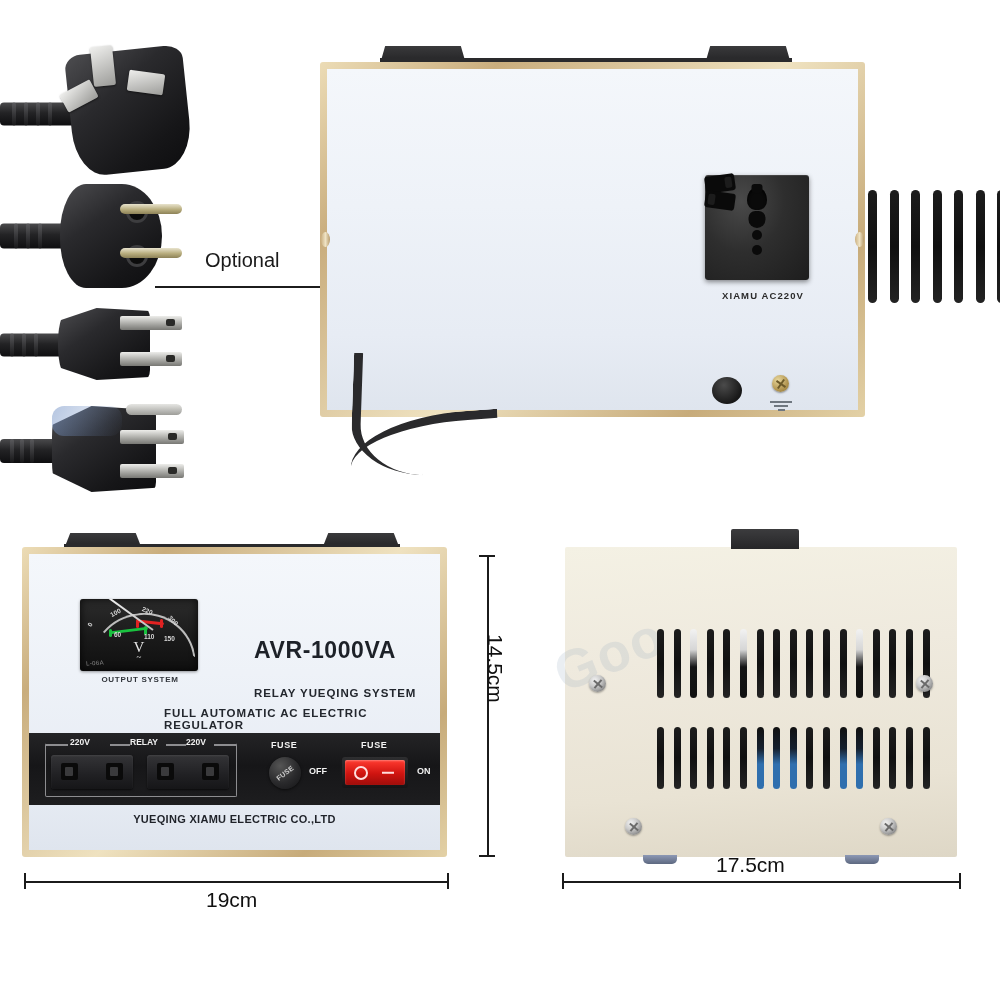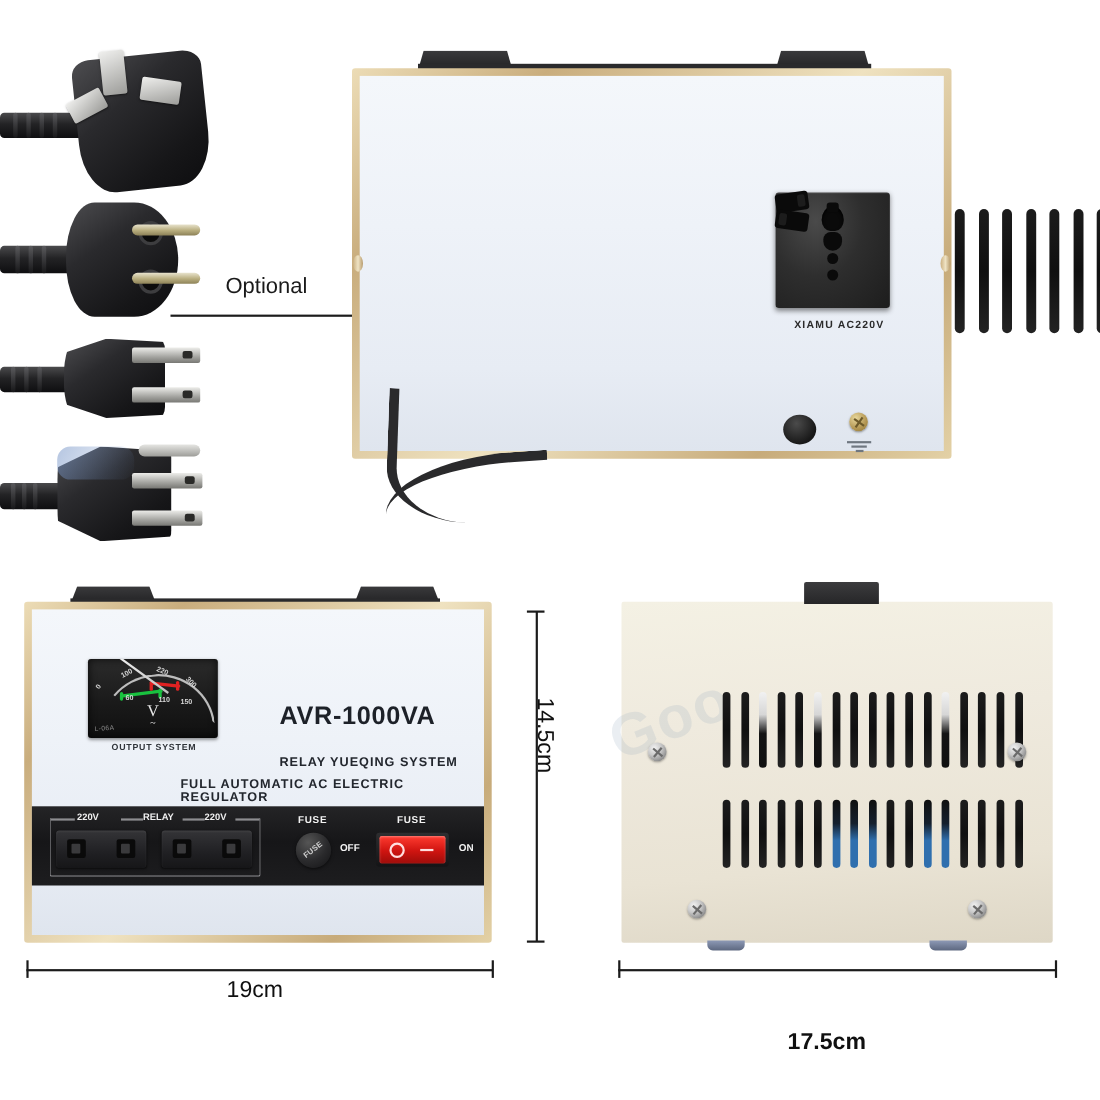--- a/index.html
+++ b/index.html
@@ -534,6 +534,7 @@
       <div class="on-label">ON</div>
     </div>
 
+    <div class="company">YUEQING XIAMU ELECTRIC CO.,LTD</div>
   </div>
 
   <div class="device" id="side-unit">

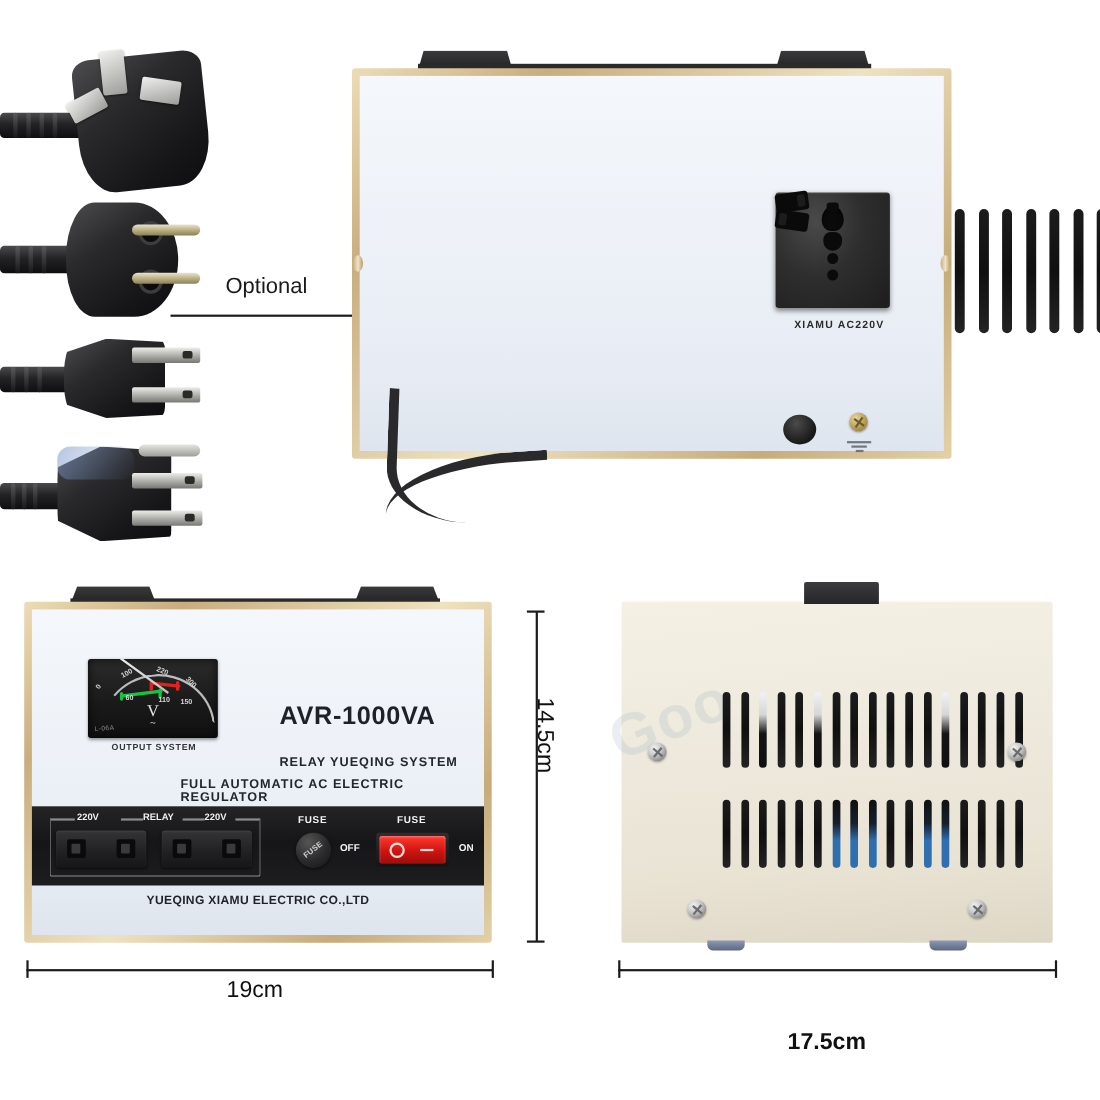--- a/index.html
+++ b/index.html
@@ -602,7 +602,7 @@
   <div class="dim-line dim-h" style="left:562px;top:857px;width:398px;"></div>
   <div class="dim-cap cap-v" style="left:562px;top:849px;"></div>
   <div class="dim-cap cap-v" style="left:959px;top:849px;"></div>
-  <div class="dim-text" style="left:716px;top:912px;font-weight:bold;">17.5cm</div>
+  <div class="dim-text" style="left:716px;top:829px;">17.5cm</div>
 
 </div>
 

